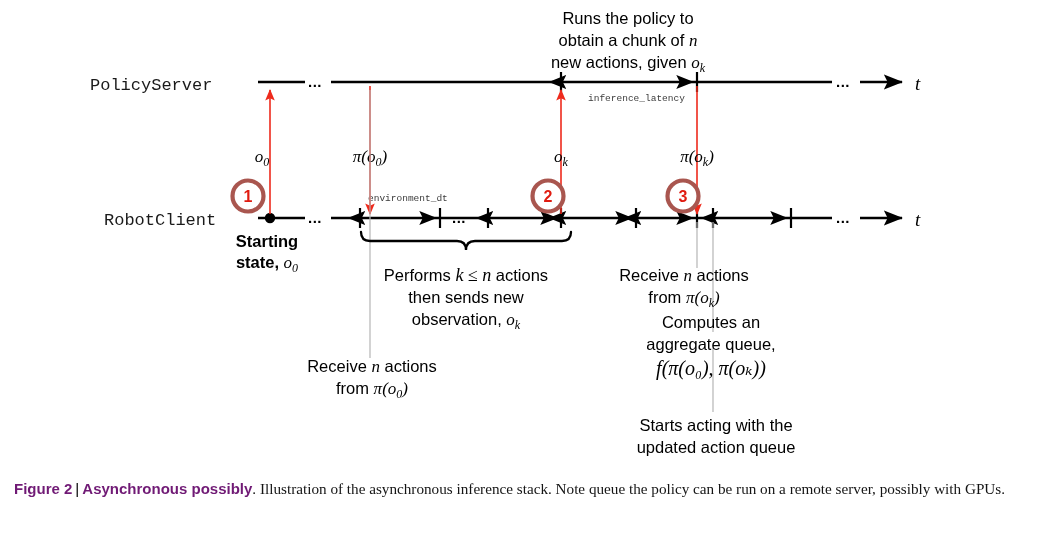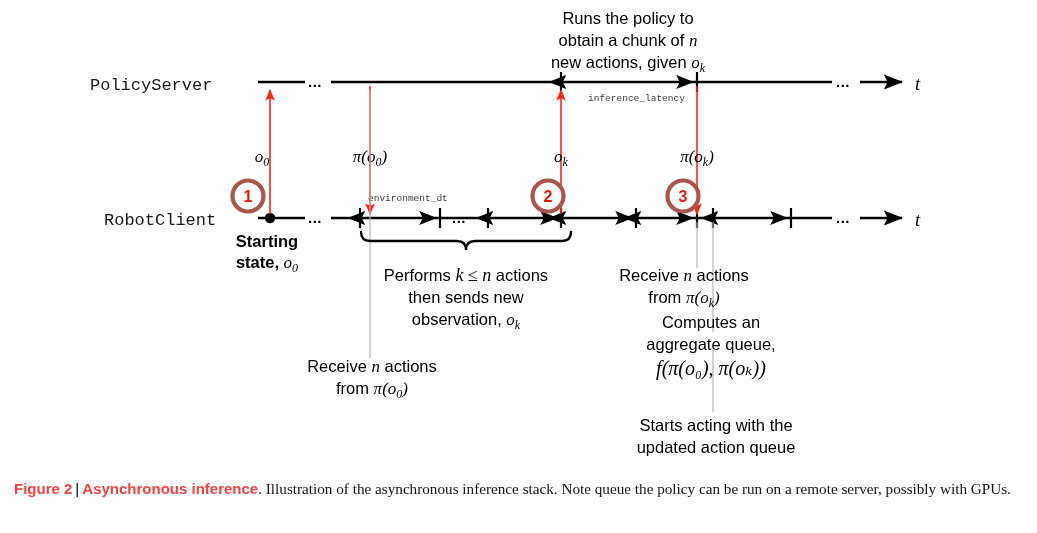--- a/index.html
+++ b/index.html
@@ -81,7 +81,7 @@
     font-family: "Liberation Sans", sans-serif;
     font-weight: bold;
     font-size: 15px;
-    color: #ef4444;
+    color: #701a75;
   }
   .caption .cap-sep {
     font-family: "Liberation Sans", sans-serif;

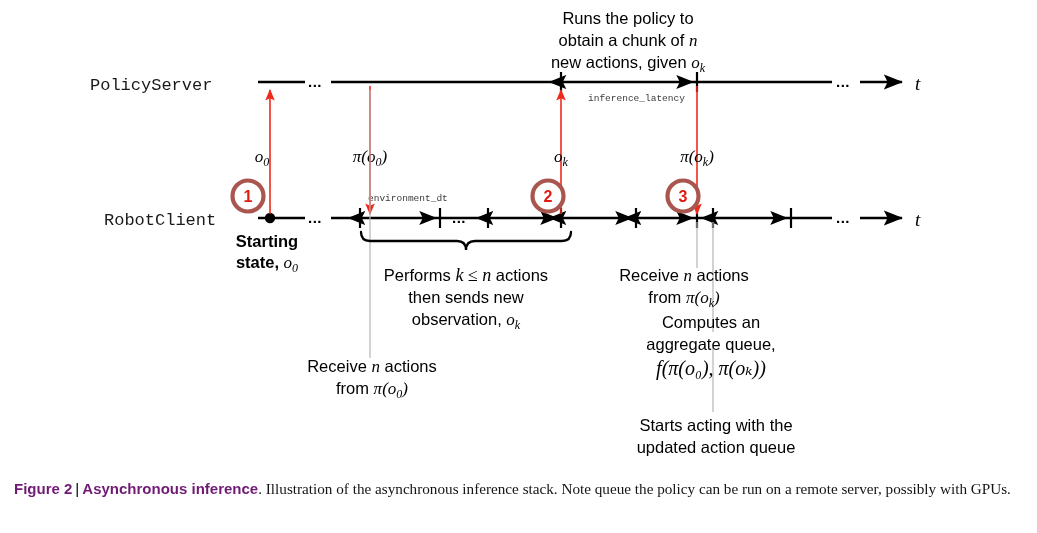--- a/index.html
+++ b/index.html
@@ -261,7 +261,7 @@
   </svg>
 
   <div class="caption">
-    <span class="cap-head">Figure 2</span><span class="cap-sep">|</span><span class="cap-head">Asynchronous inference</span><span>. Illustration of the asynchronous inference stack. Note queue the policy can be run on a remote server, possibly with GPUs.</span>
+    <span class="cap-head">Figure 2</span><span class="cap-sep">|</span><span class="cap-head">Asynchronous possibly</span><span>. Illustration of the asynchronous inference stack. Note queue the policy can be run on a remote server, possibly with GPUs.</span>
   </div>
 
 </div>

